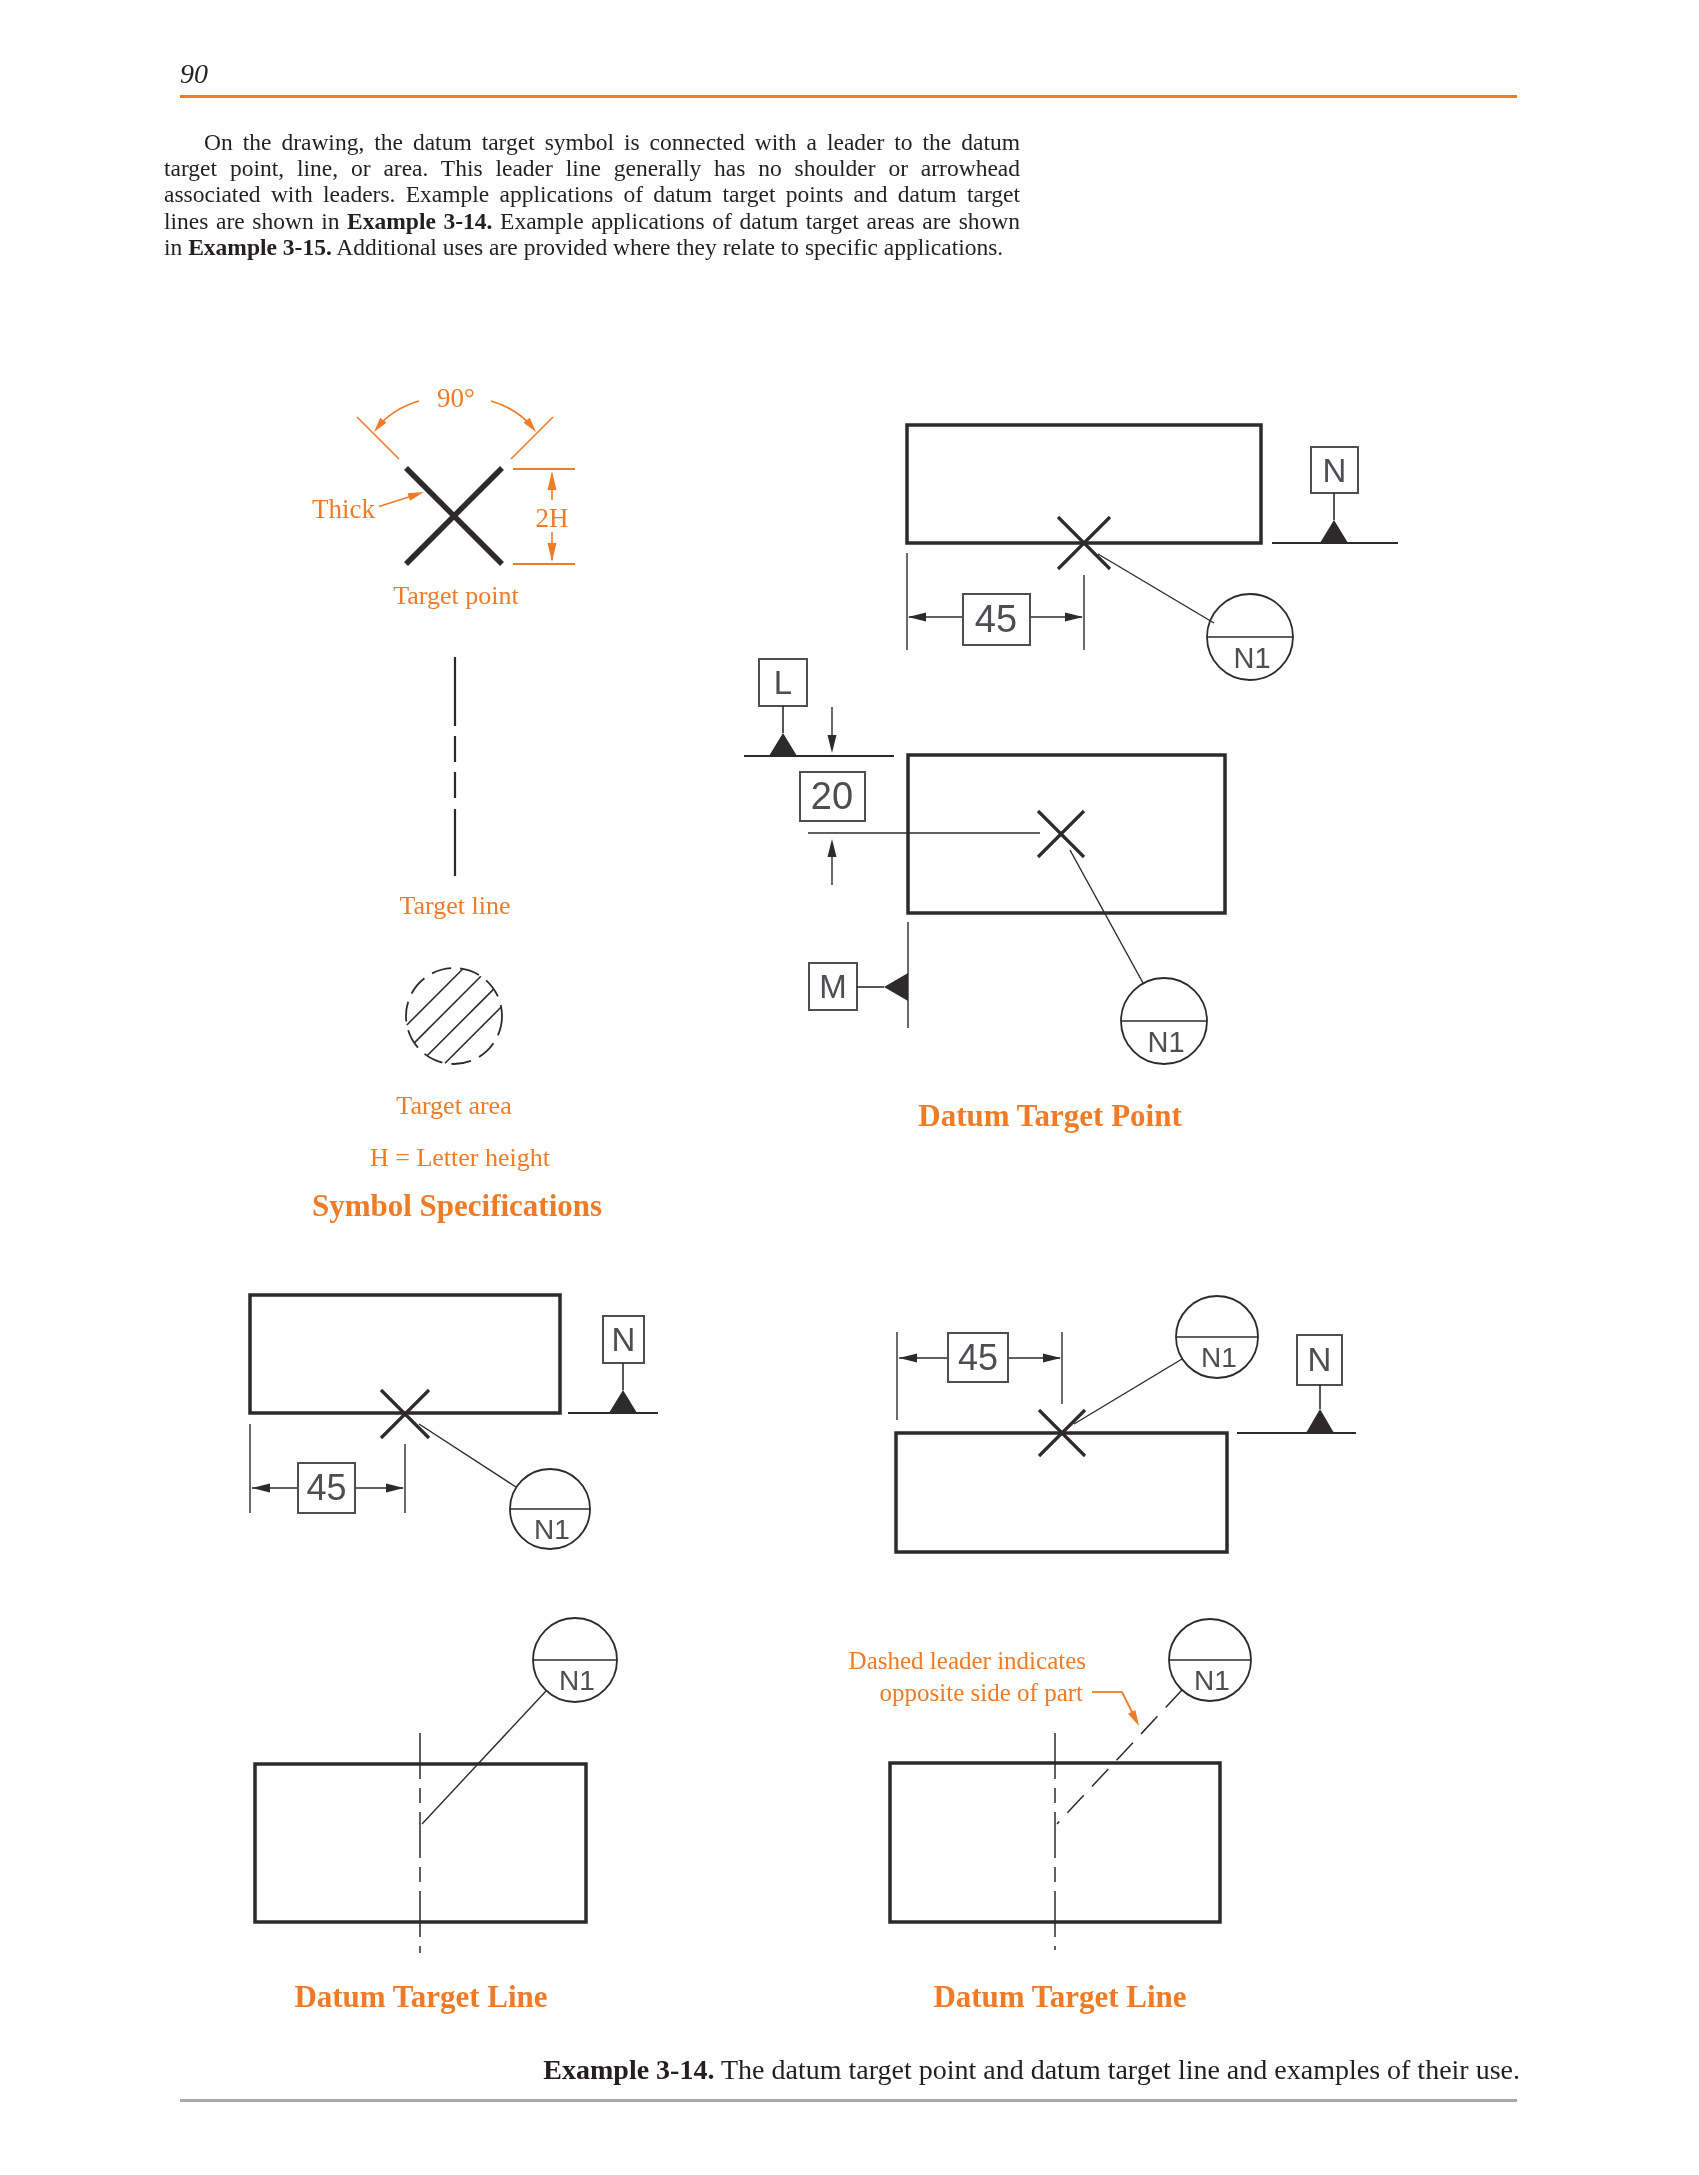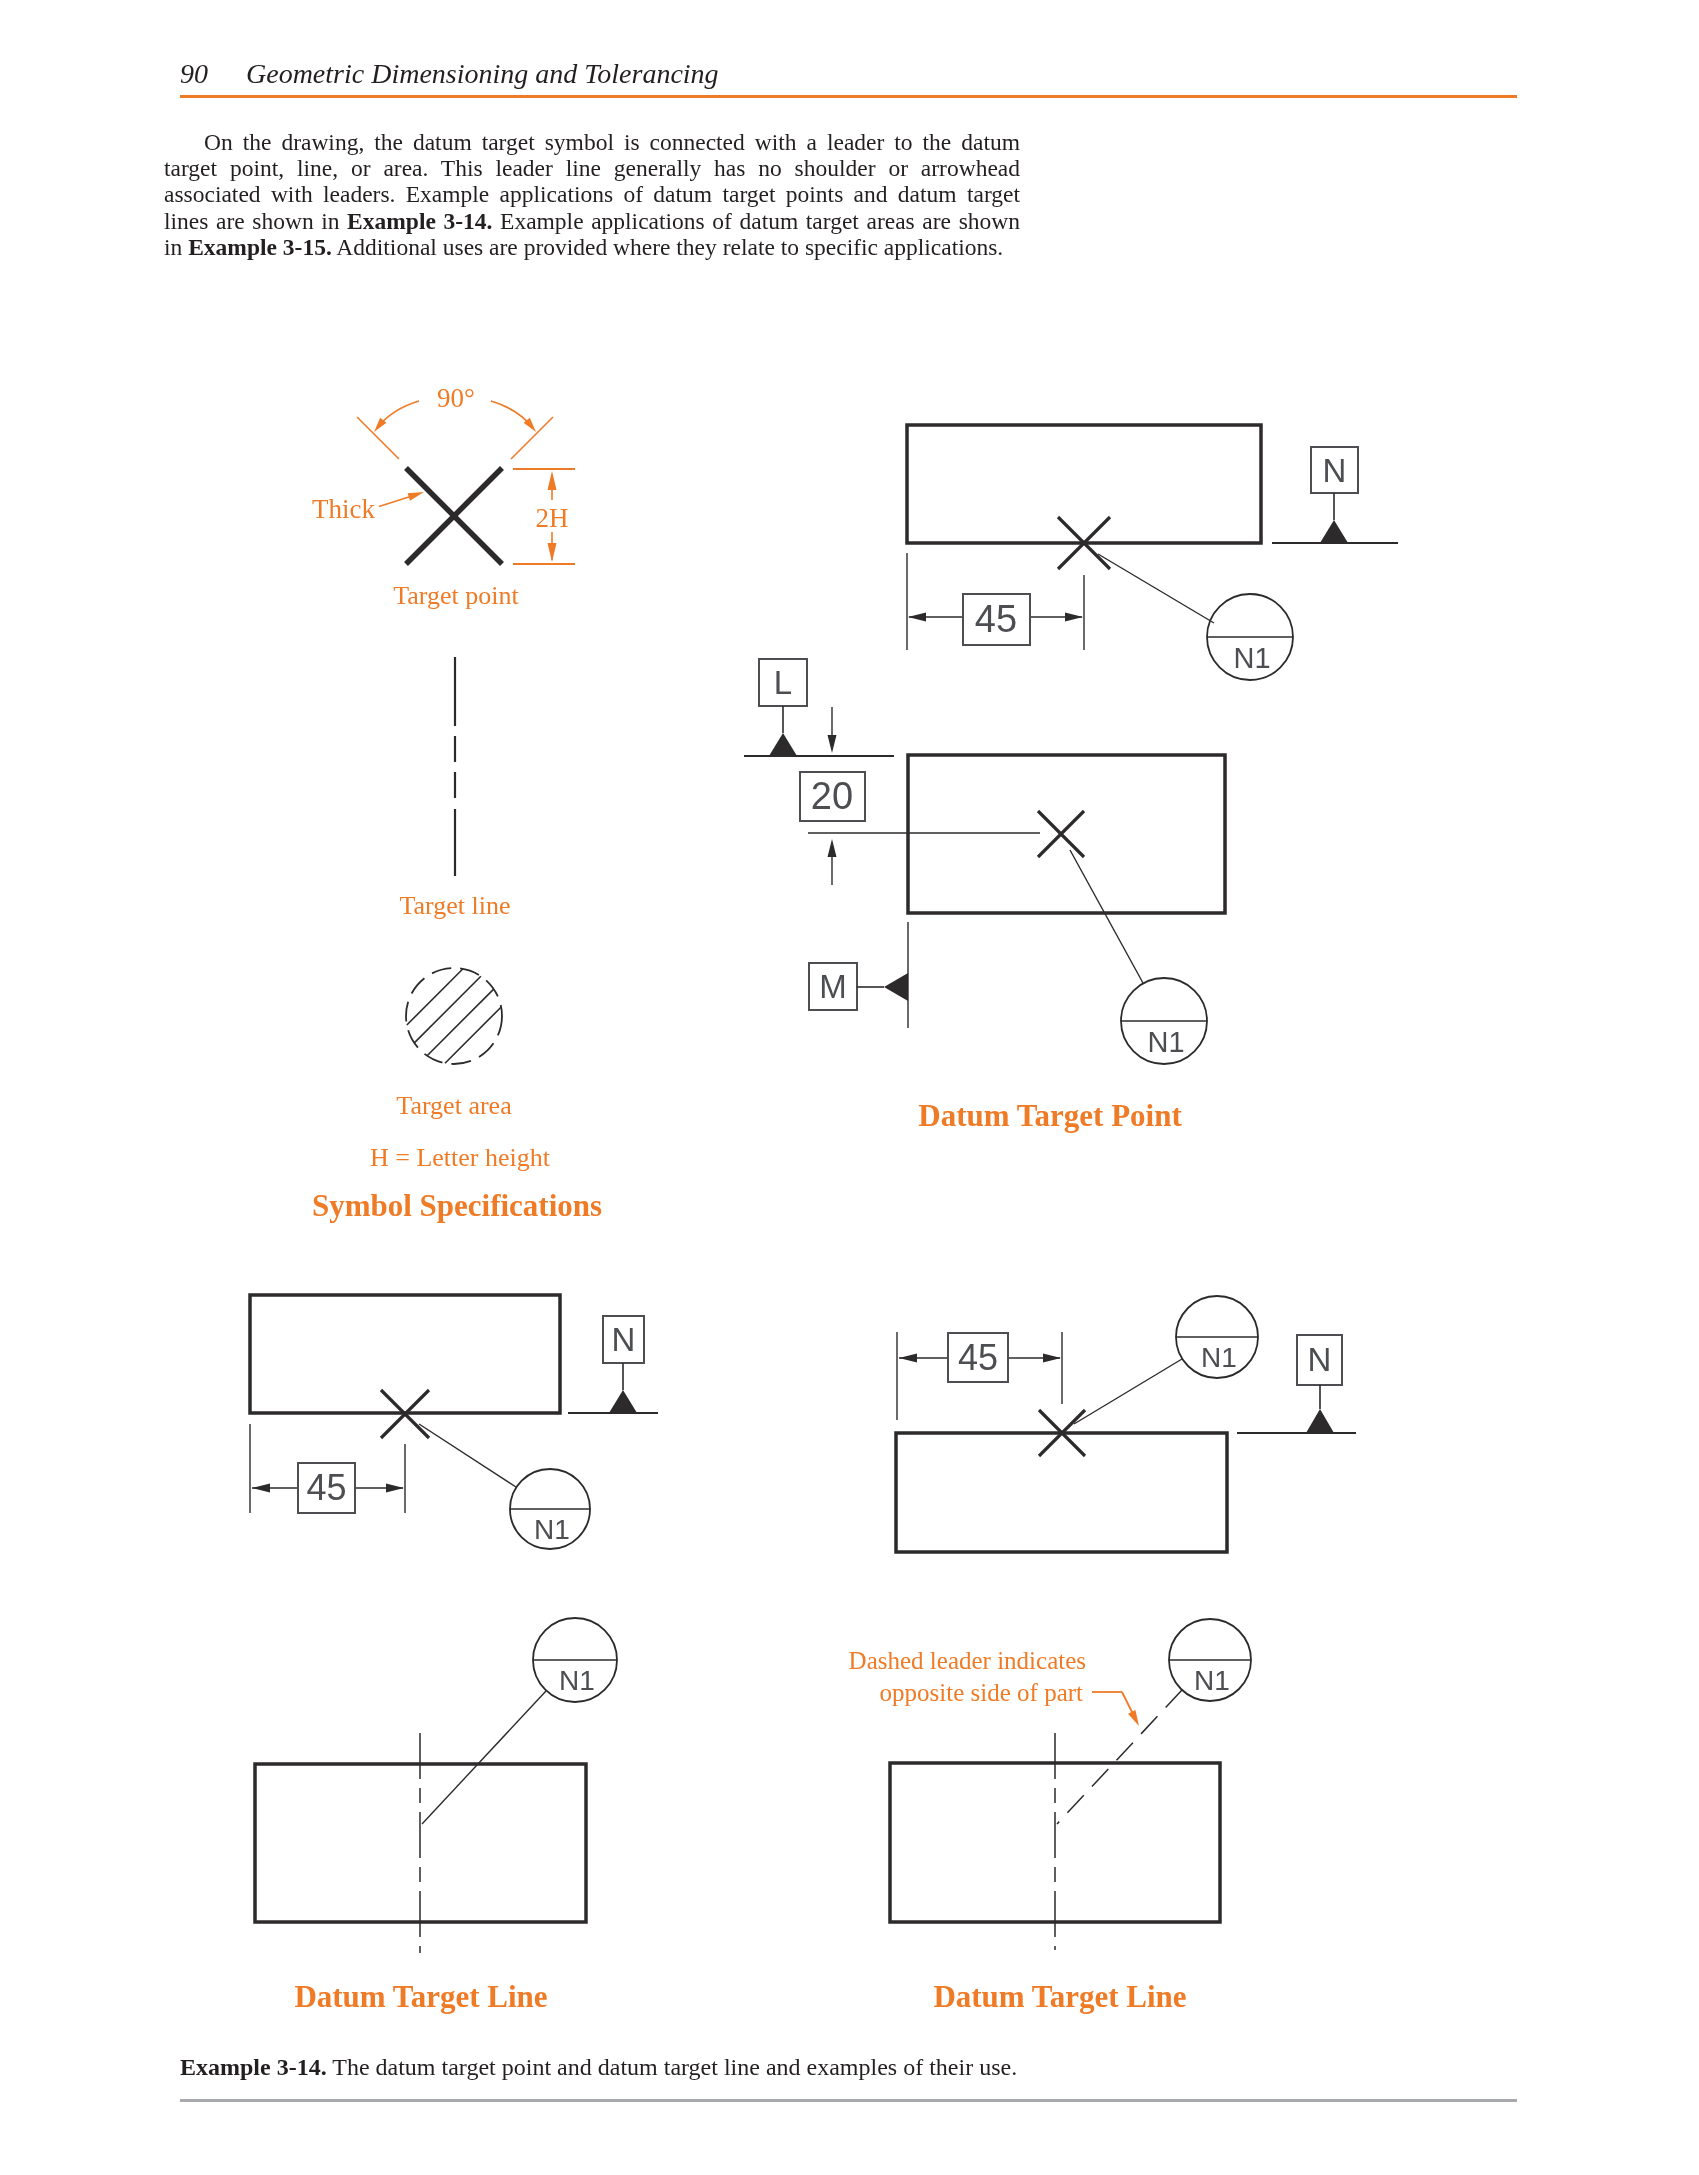--- a/index.html
+++ b/index.html
@@ -31,7 +31,6 @@
 
   <div class="hdr">
     <span class="pagenum">90</span>
-    <span class="title">Geometric Dimensioning and Tolerancing</span>
   </div>
   <div class="rule-orange"></div>
 

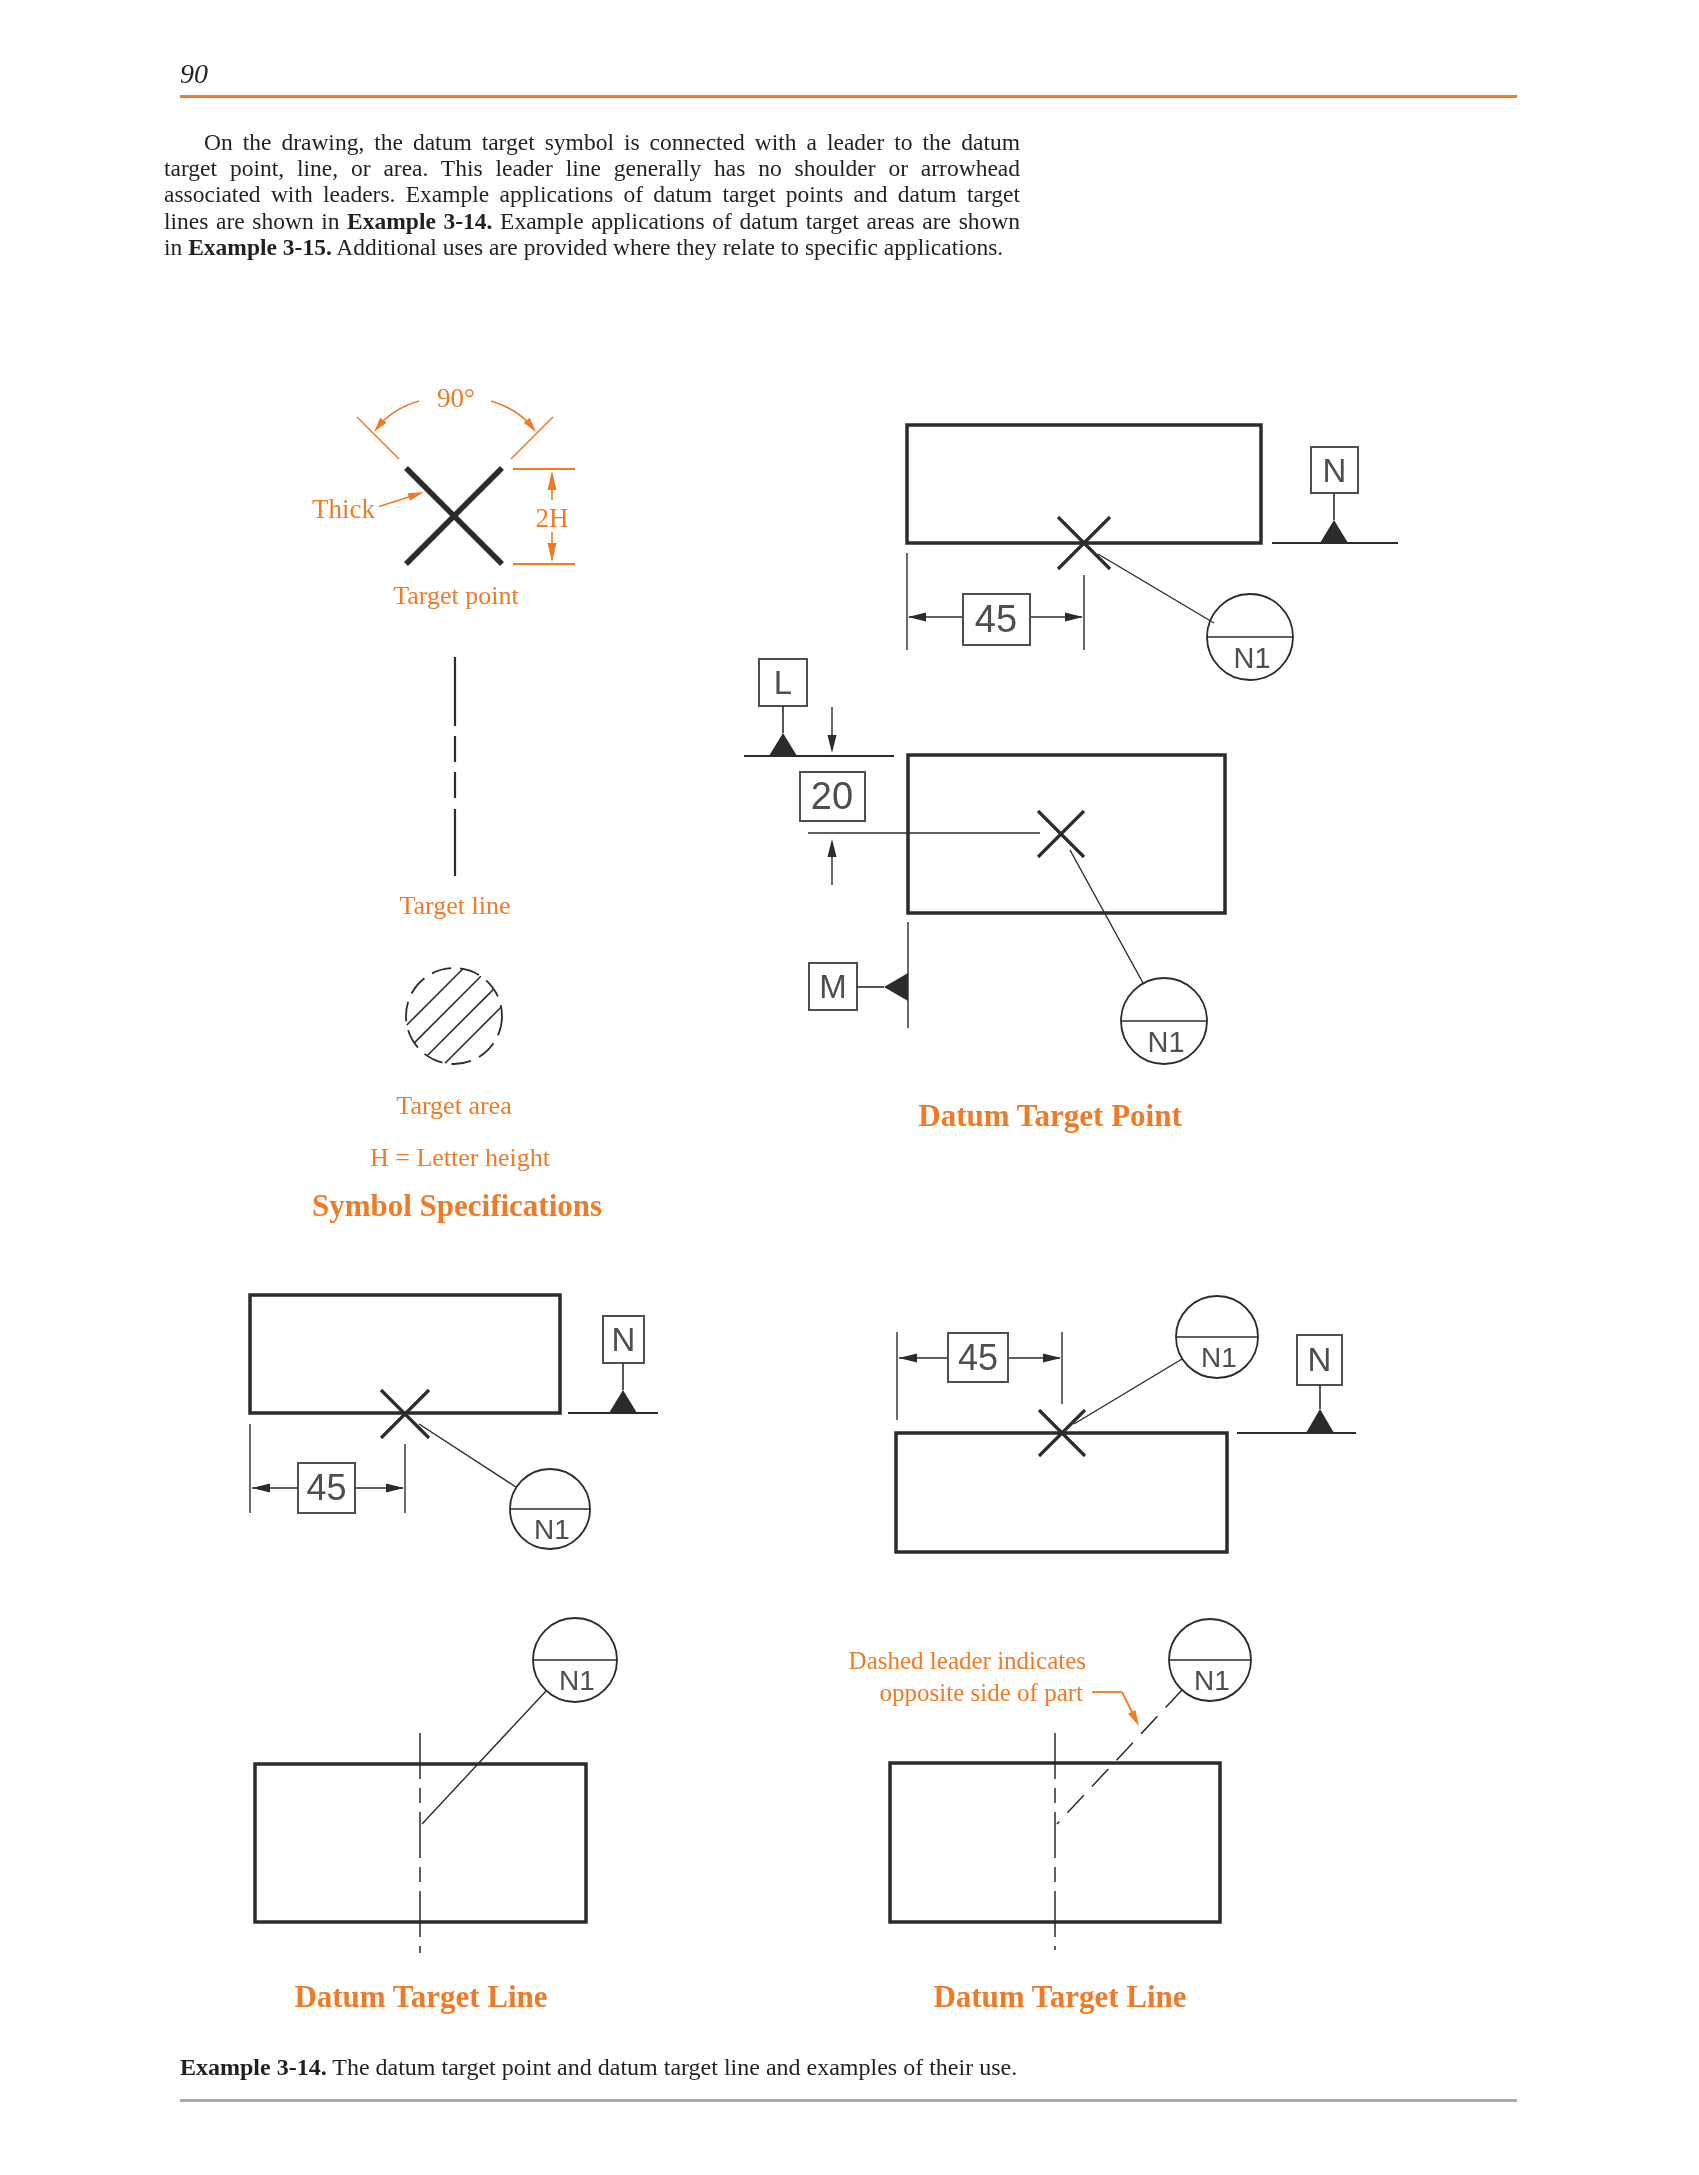--- a/index.html
+++ b/index.html
@@ -15,7 +15,7 @@
         line-height:26.4px;text-align:justify;text-indent:40px;padding-top:4px;}
   .para b{font-weight:bold;}
   
-  .footer{position:absolute;left:180px;top:2054px;width:1340px;font-size:24px;}
+  .footer{position:absolute;left:180px;top:2054px;width:1340px;font-size:28px;text-align:right;}
   .footer b{font-weight:bold;}
   .rule-gray{position:absolute;left:180px;top:2099px;width:1337px;height:3px;background:#a7a9ac;}
   

